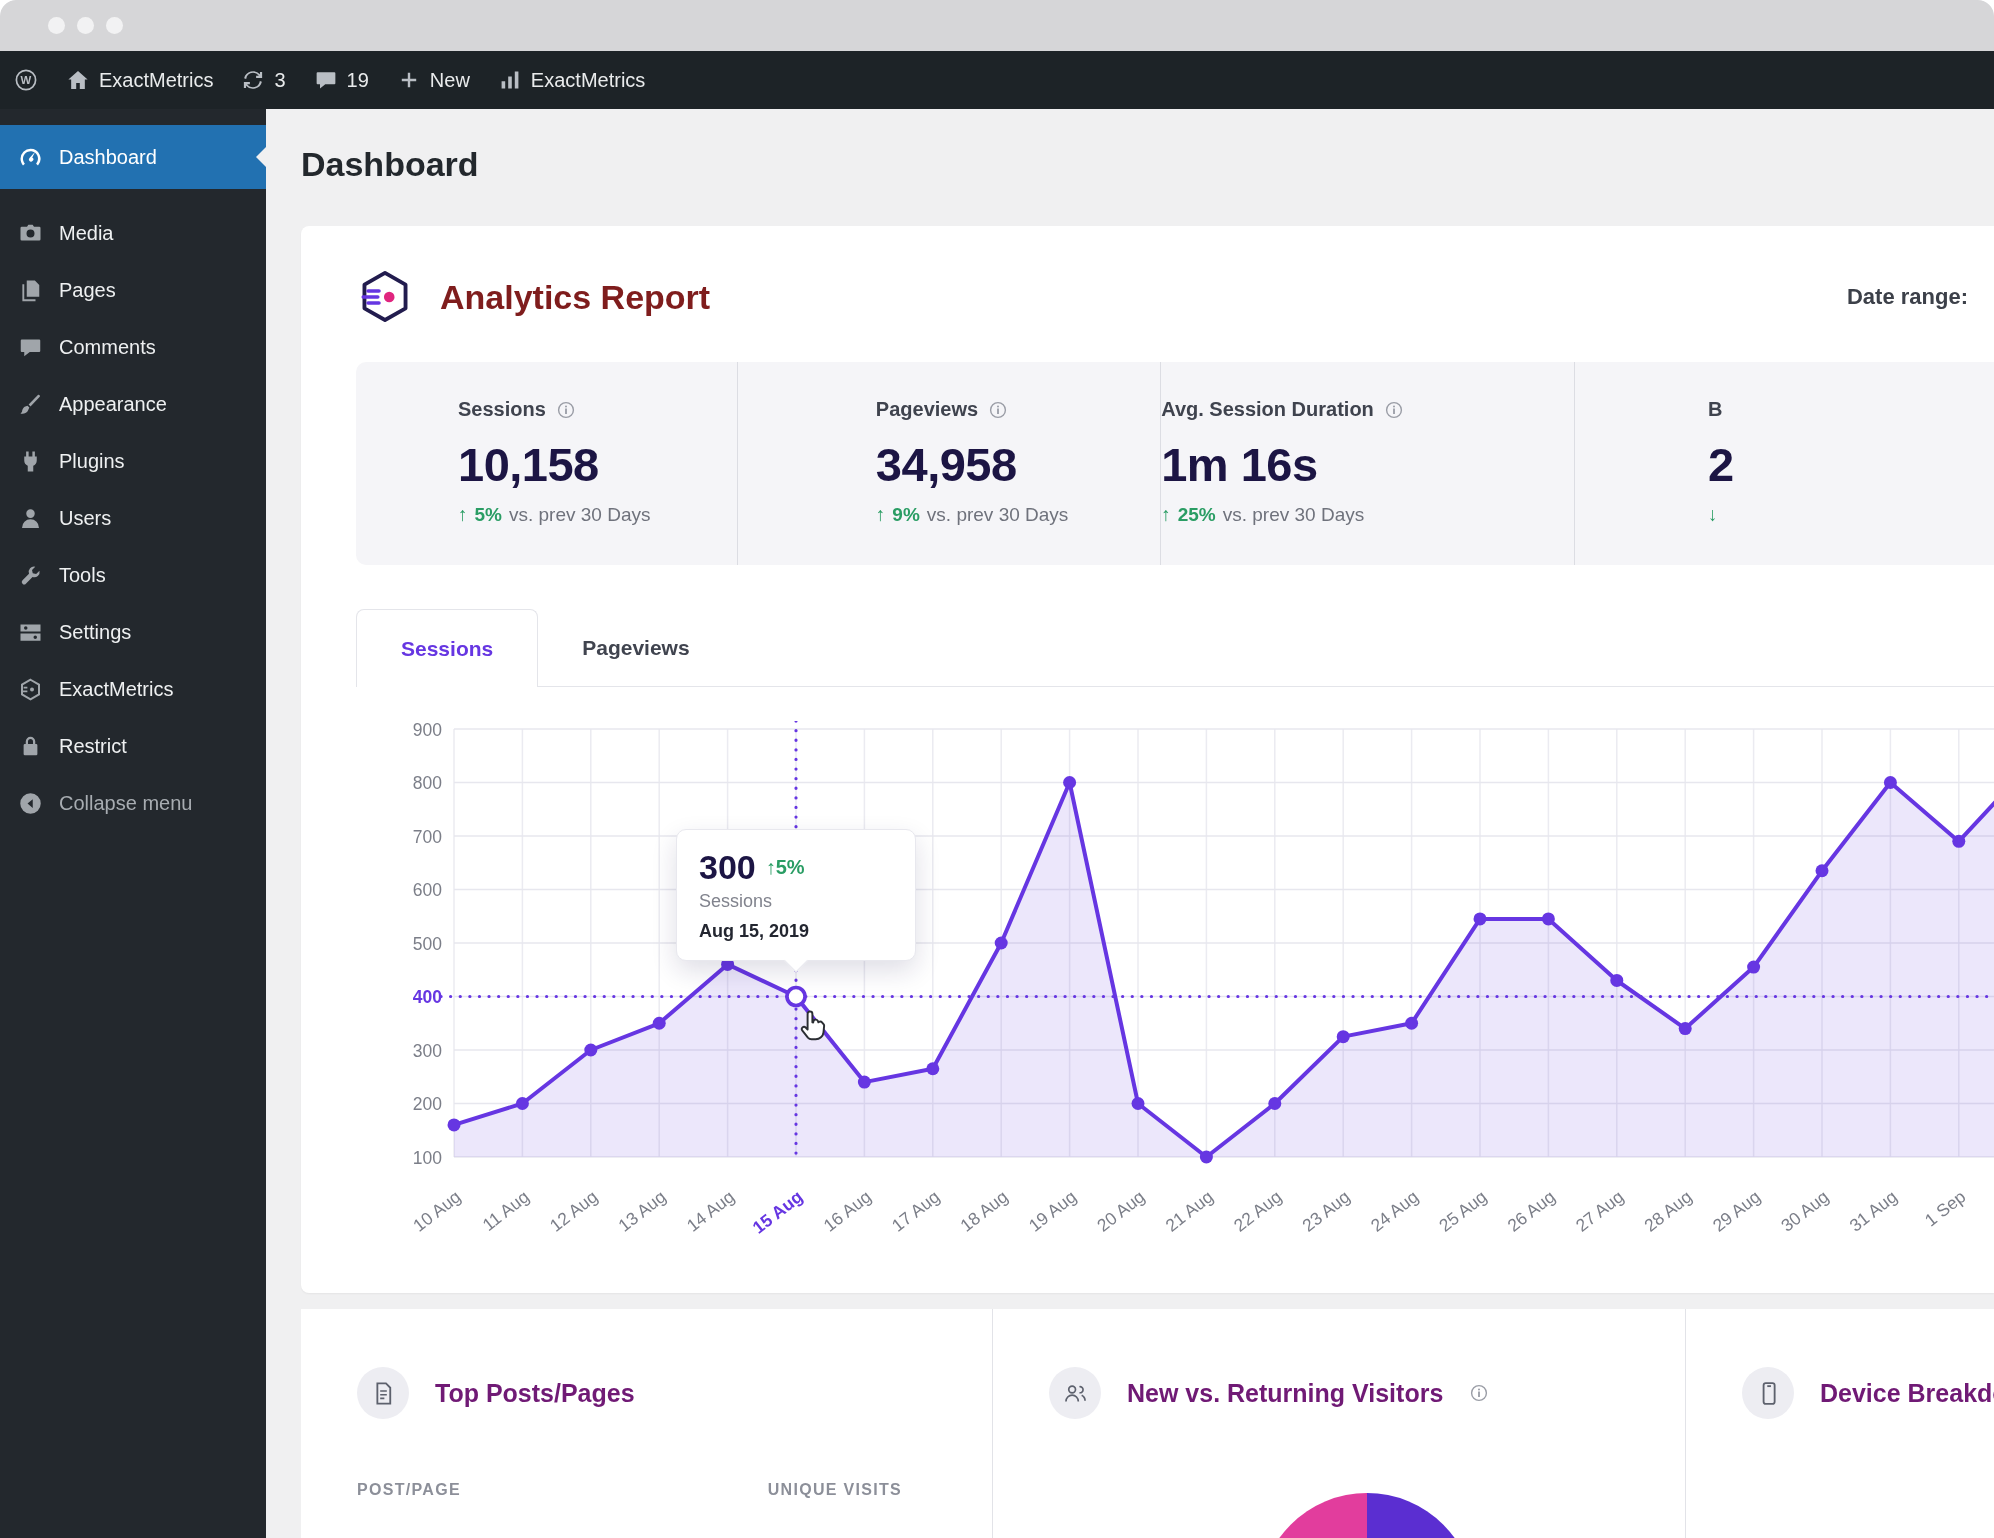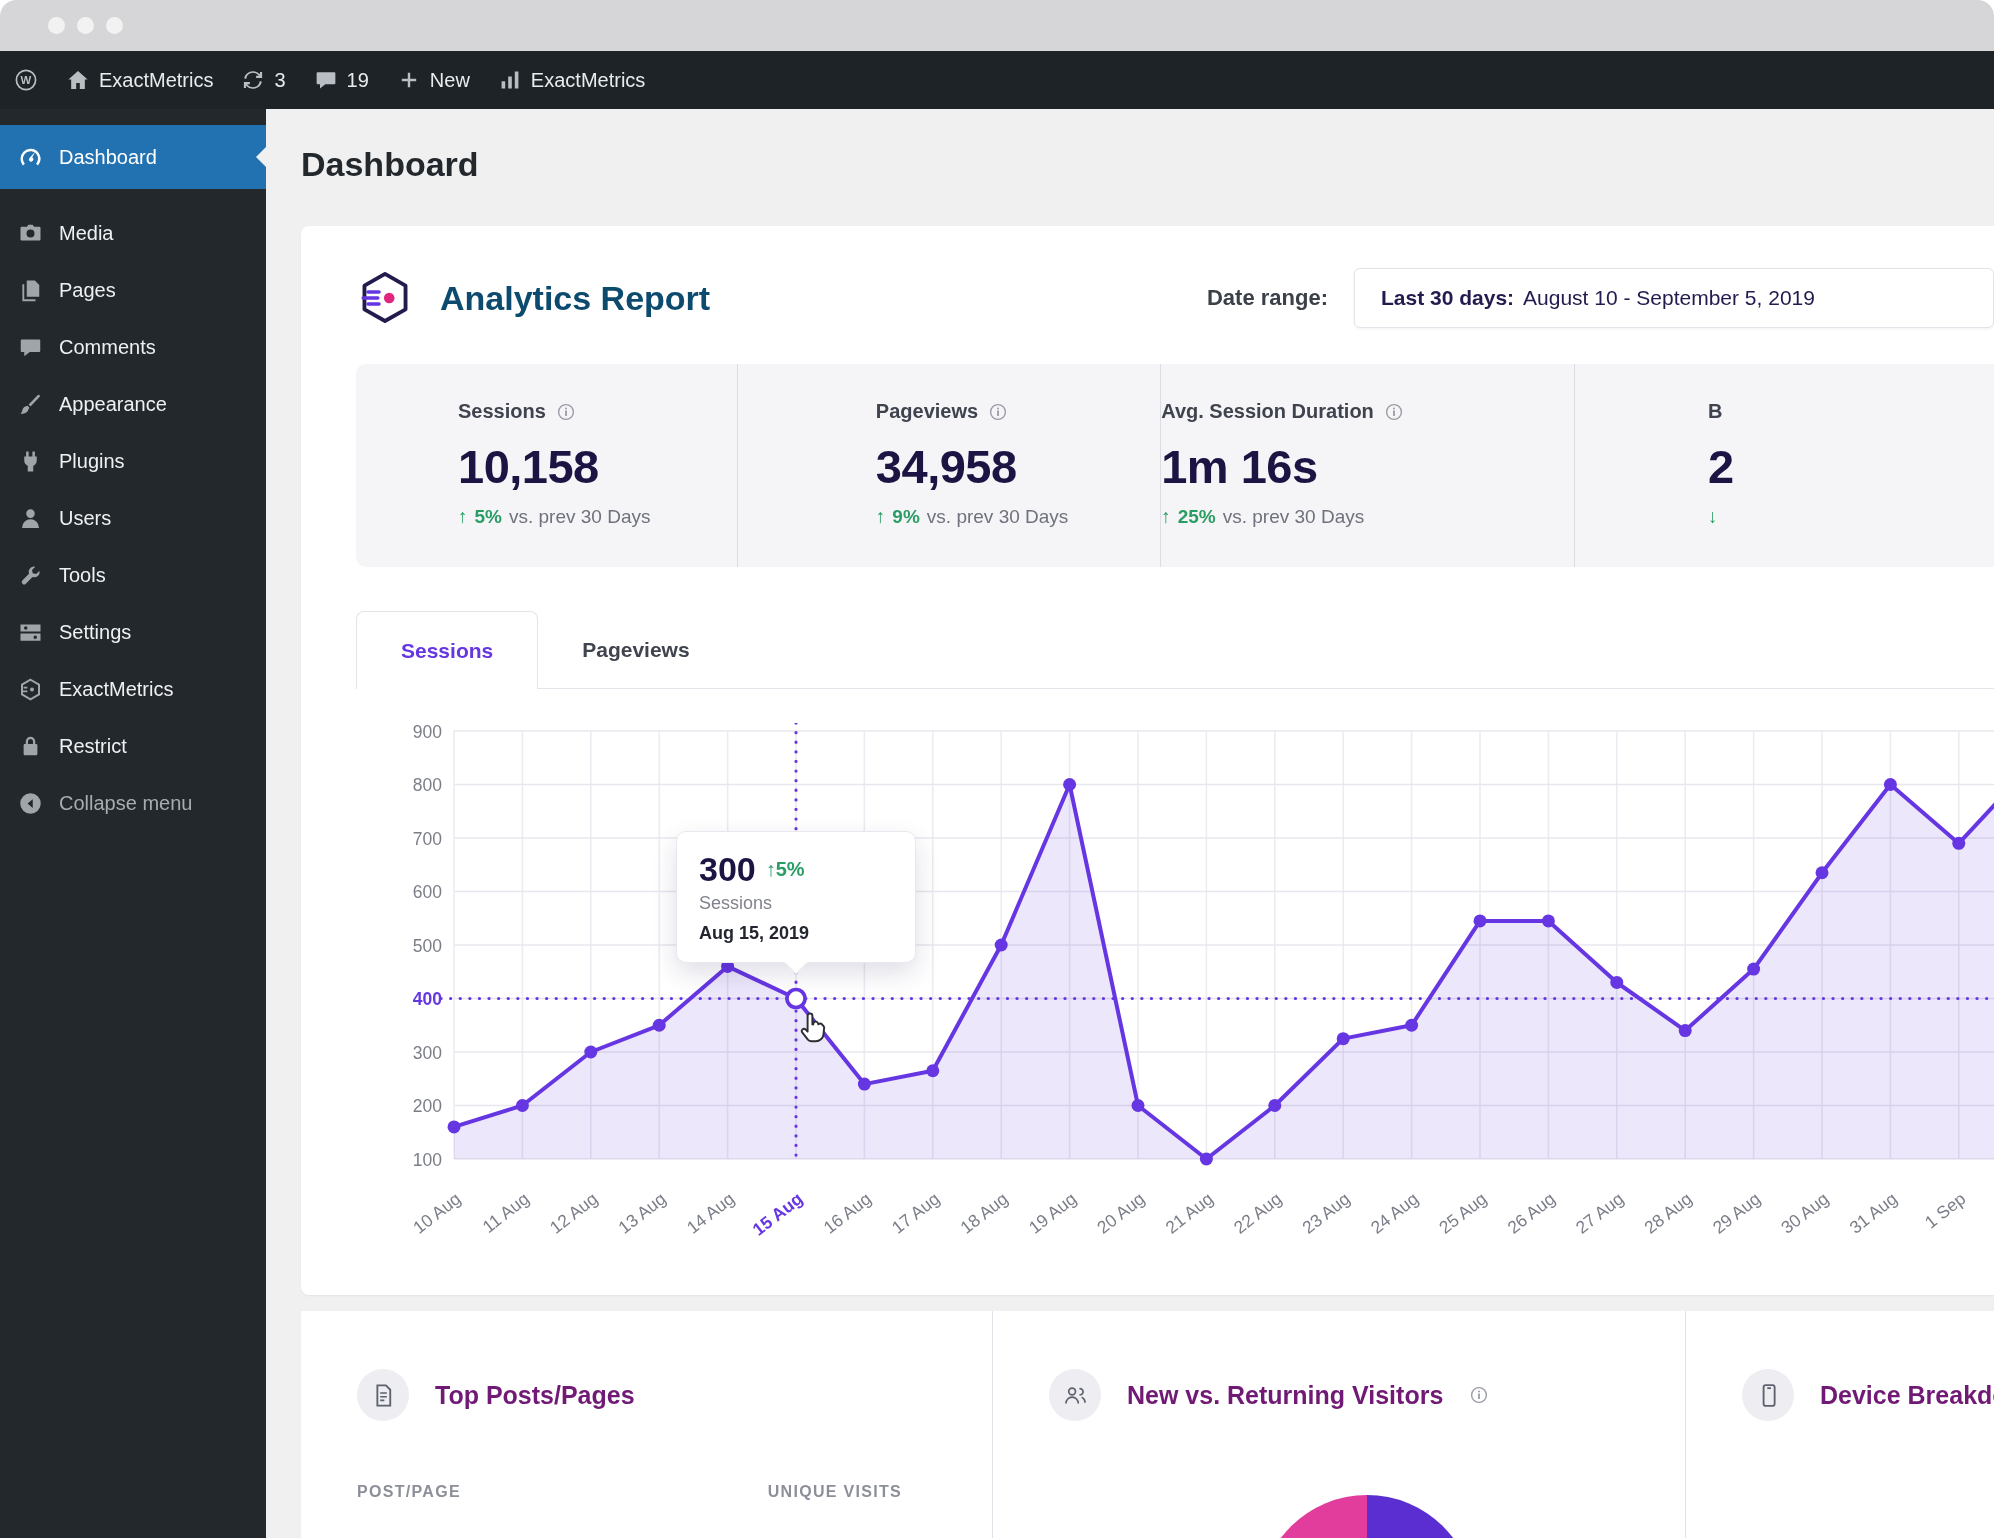--- a/index.html
+++ b/index.html
@@ -33,7 +33,7 @@
                padding-bottom:12px;}
   .report-header{display:flex;align-items:center;padding:42px 0 36px 55px;}
   .em-logo{width:58px;height:58px;flex:none;}
-  .report-title{font-size:34px;font-weight:800;color:#0c4a6e;margin-left:26px;}
+  .report-title{font-size:34px;font-weight:800;color:#7f1d1d;margin-left:26px;}
   .dr-group{margin-left:auto;display:flex;align-items:center;}
   .dr-label{font-size:22px;font-weight:600;color:#3c4049;margin-right:26px;}
   .dr-button{display:flex;align-items:center;background:#fff;border:1.5px solid #e3e4ea;border-radius:6px;

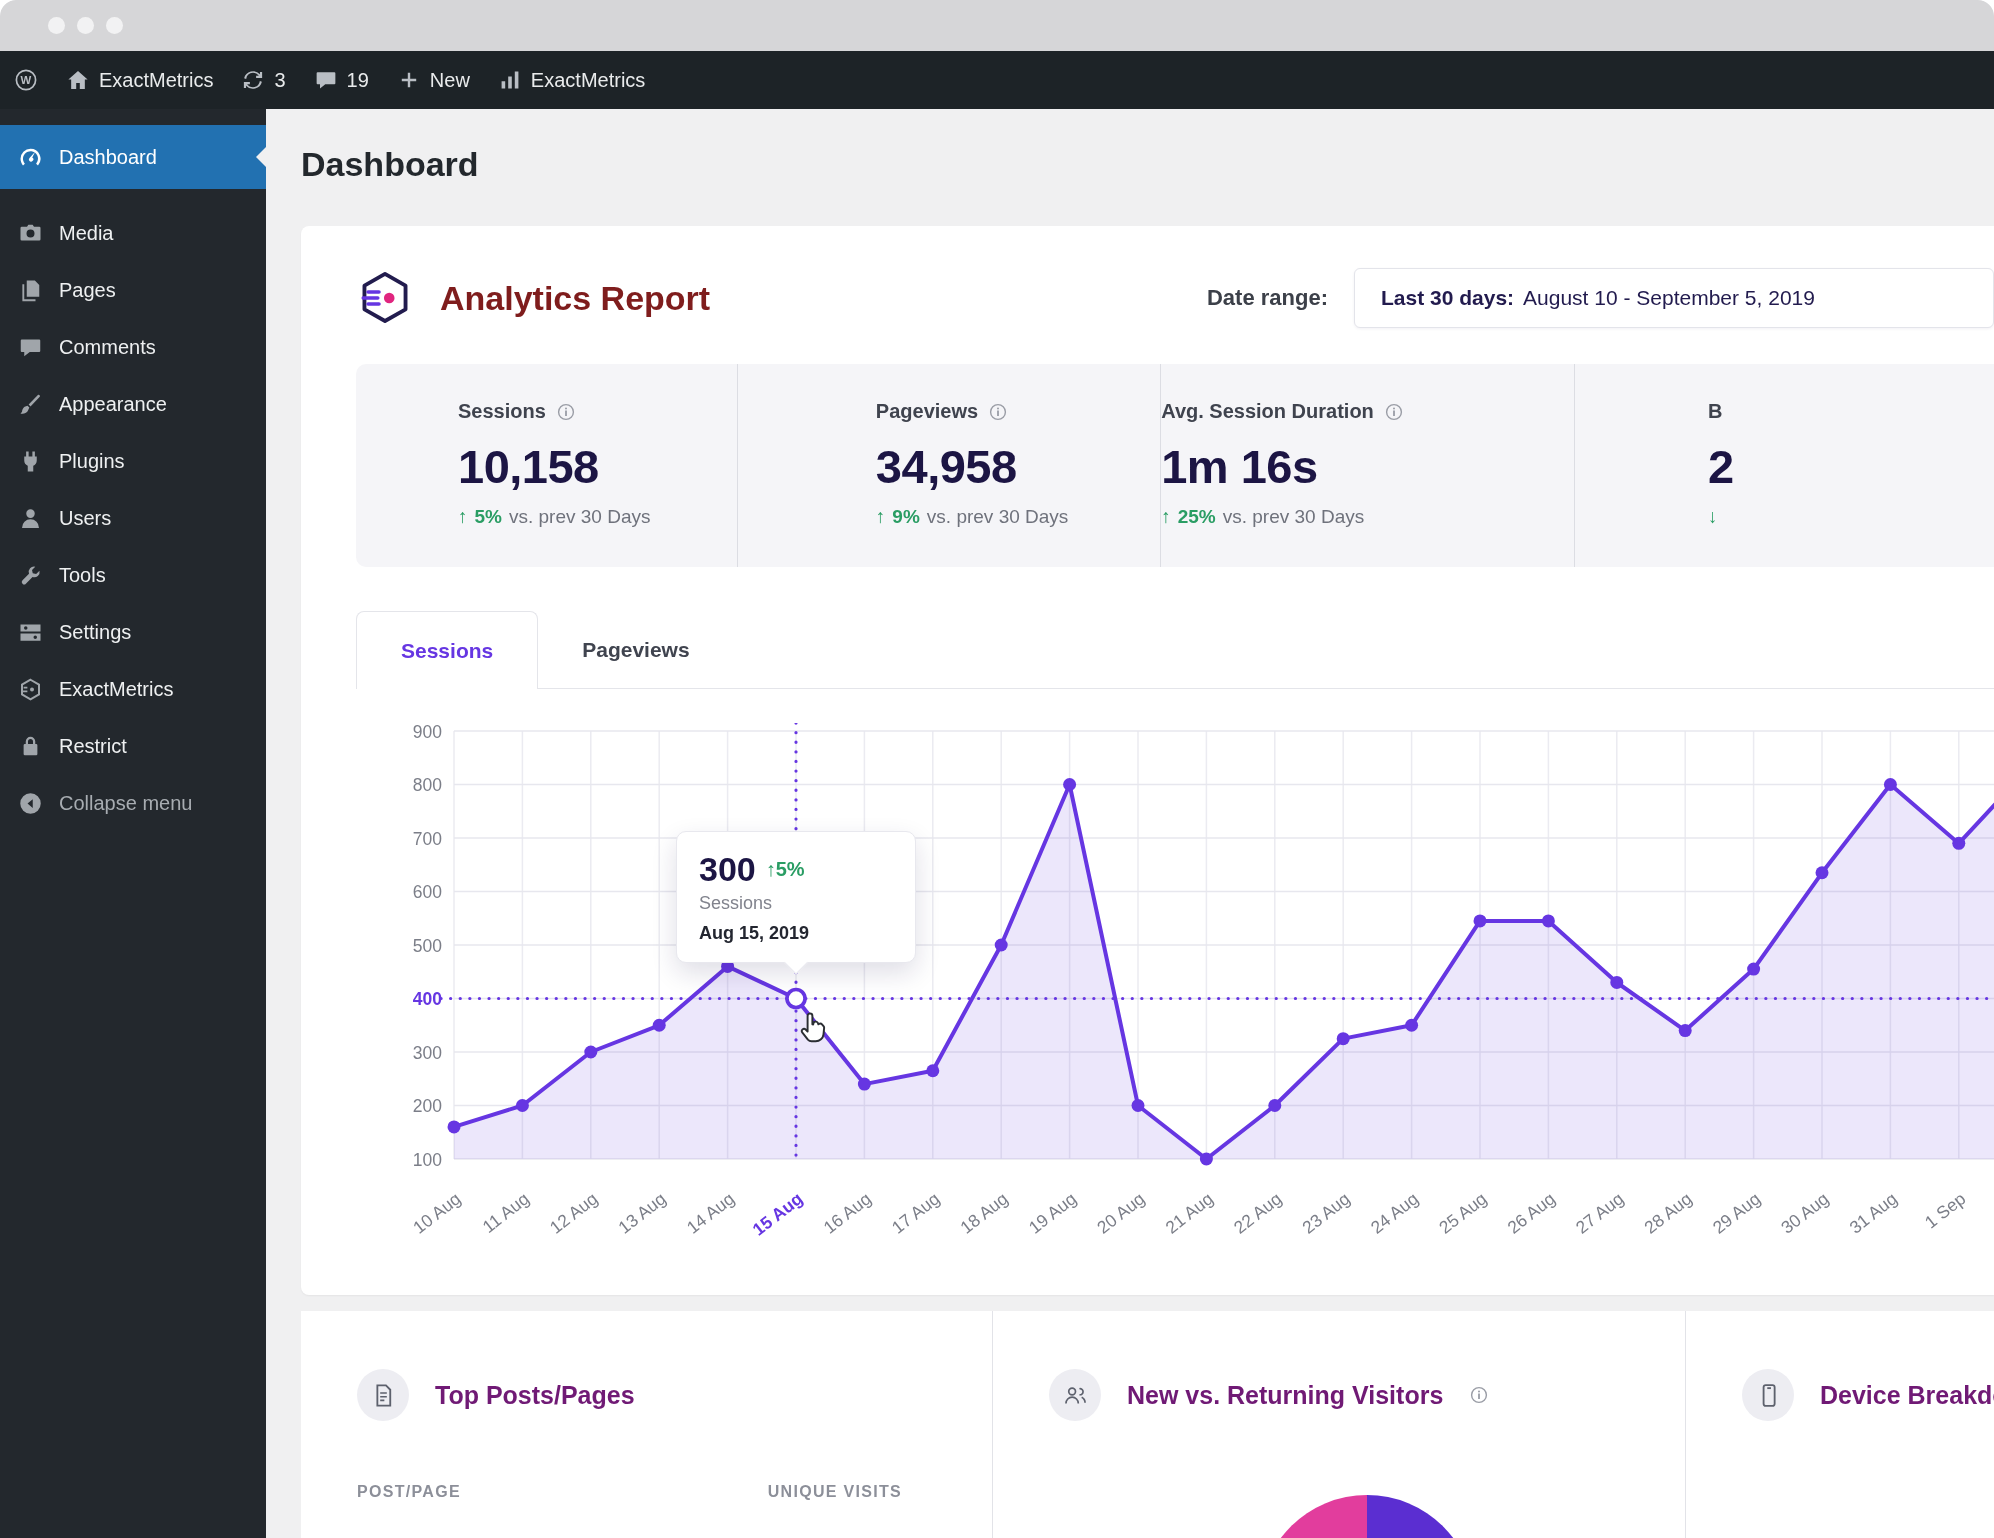--- a/index.html
+++ b/index.html
@@ -285,10 +285,6 @@
           <span class="report-title">Analytics Report</span>
           <div class="dr-group">
             <span class="dr-label">Date range:</span>
-            <div class="dr-button">
-              <span class="dr-bold">Last 30 days:</span>
-              <span class="dr-value">August 10 - September 5, 2019</span>
-            </div>
           </div>
         </div>
 

